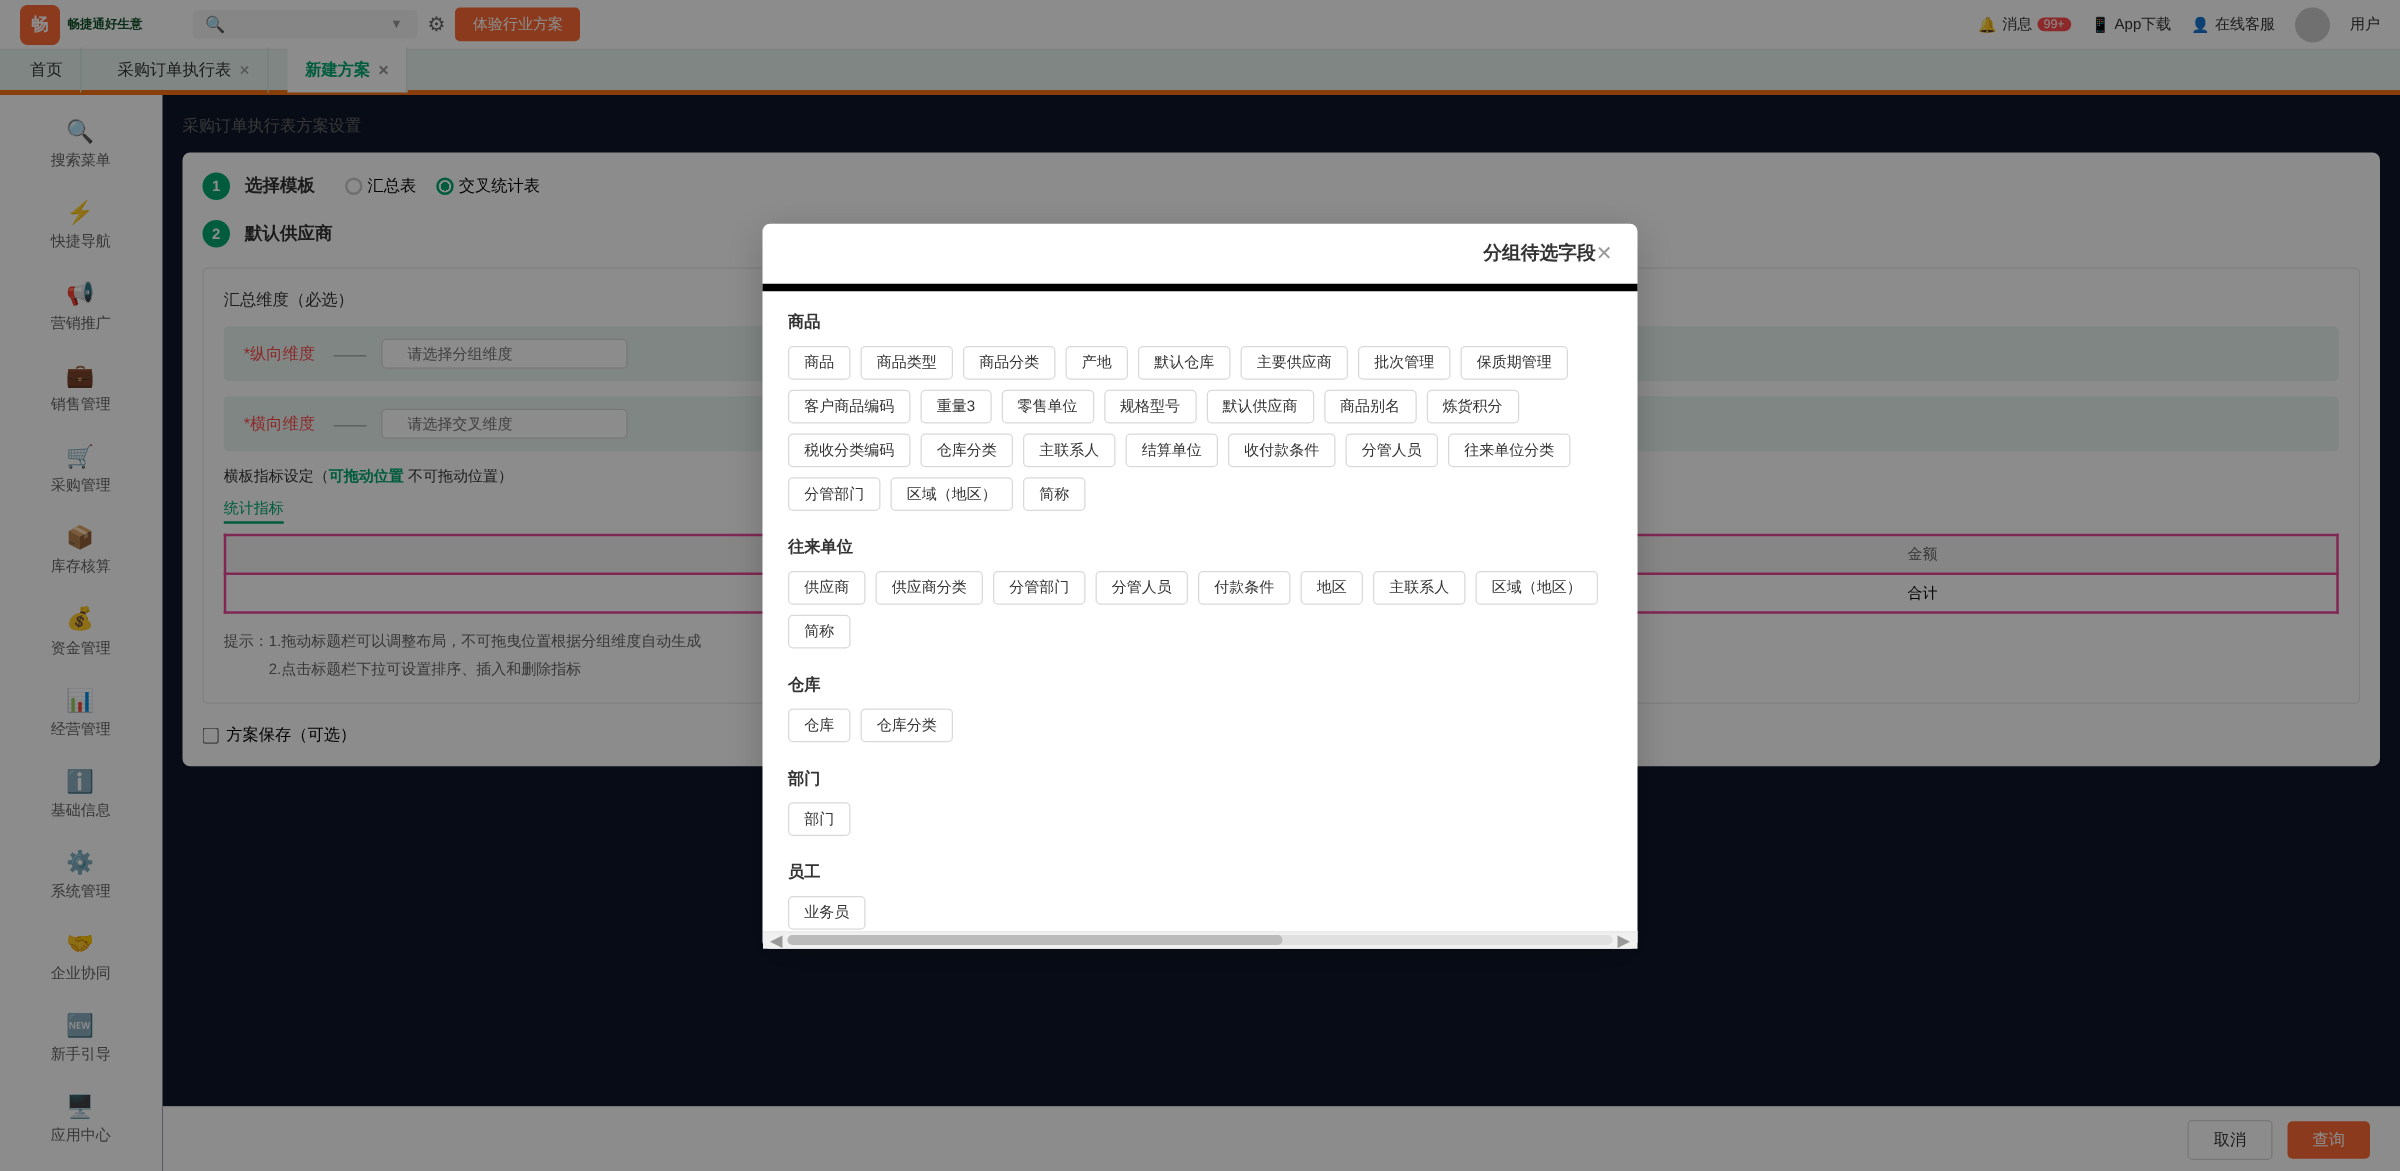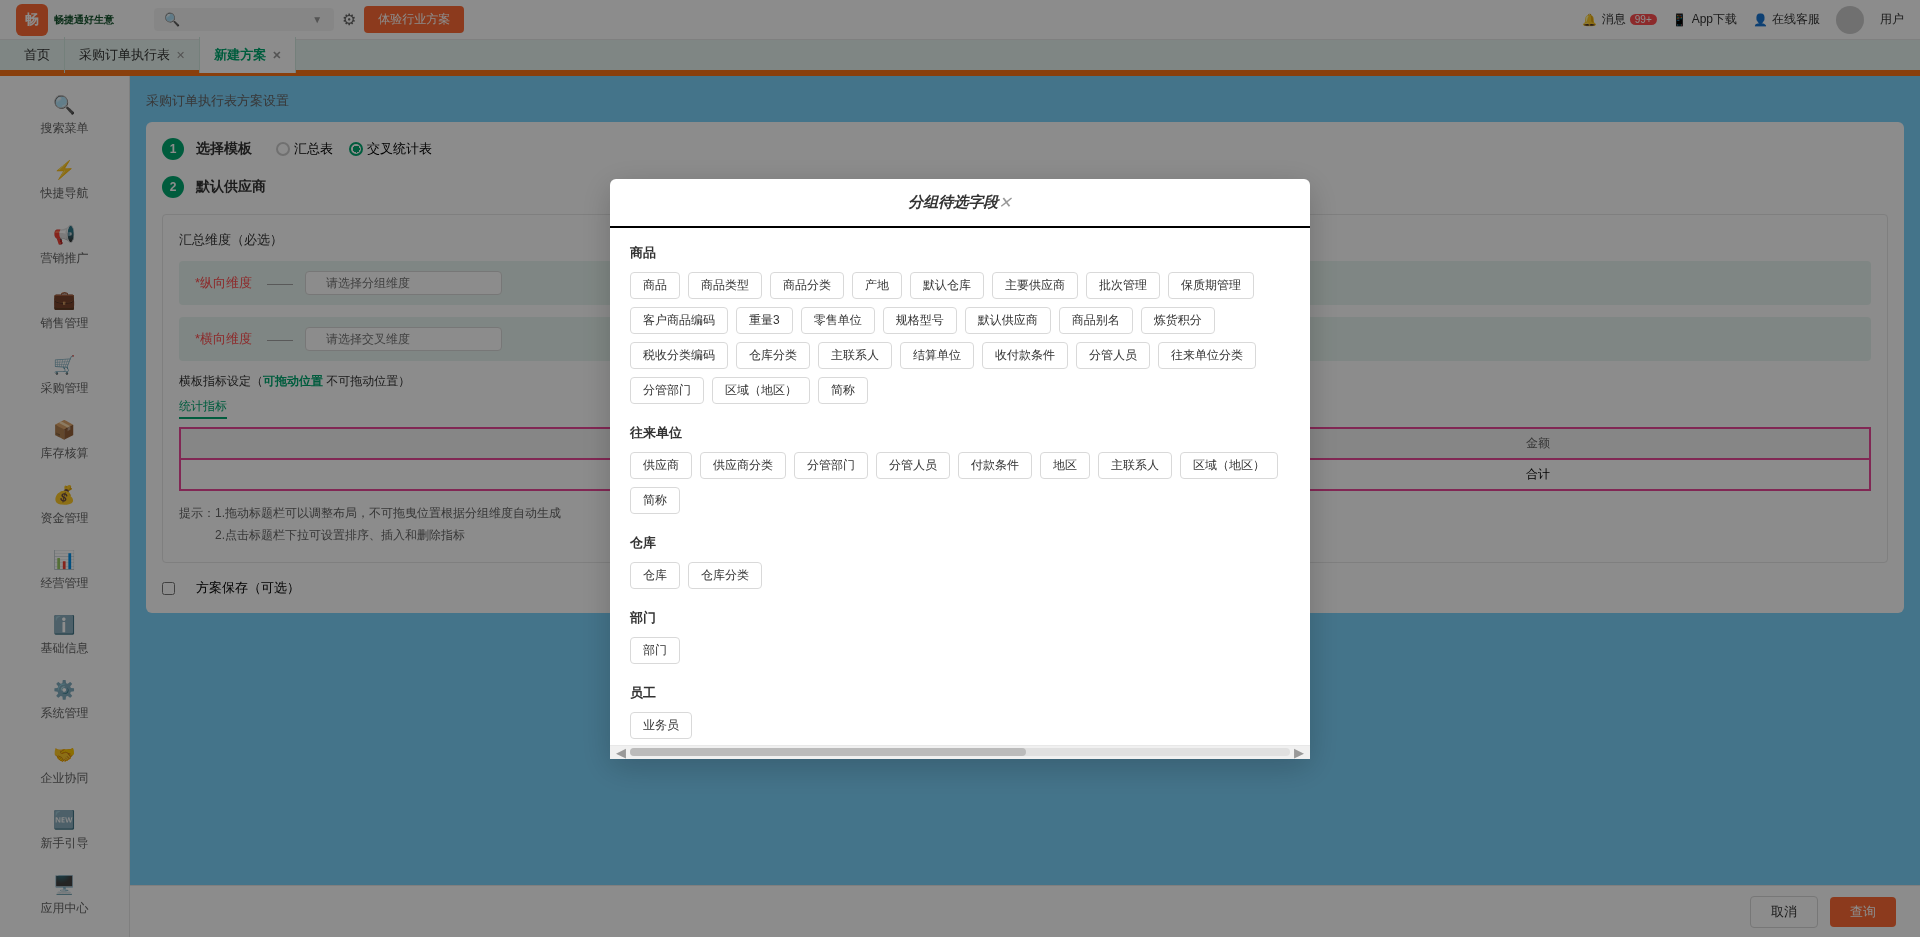--- a/index.html
+++ b/index.html
@@ -37,8 +37,8 @@
       display: flex;
       align-items: center;
       padding: 0 10px;
-      gap: 0;
-      border-bottom: 6px solid #f97316;
+      gap: 15px;
+      border-bottom: 4px solid #f97316;
     }
     .tab-item {
       height: 36px;

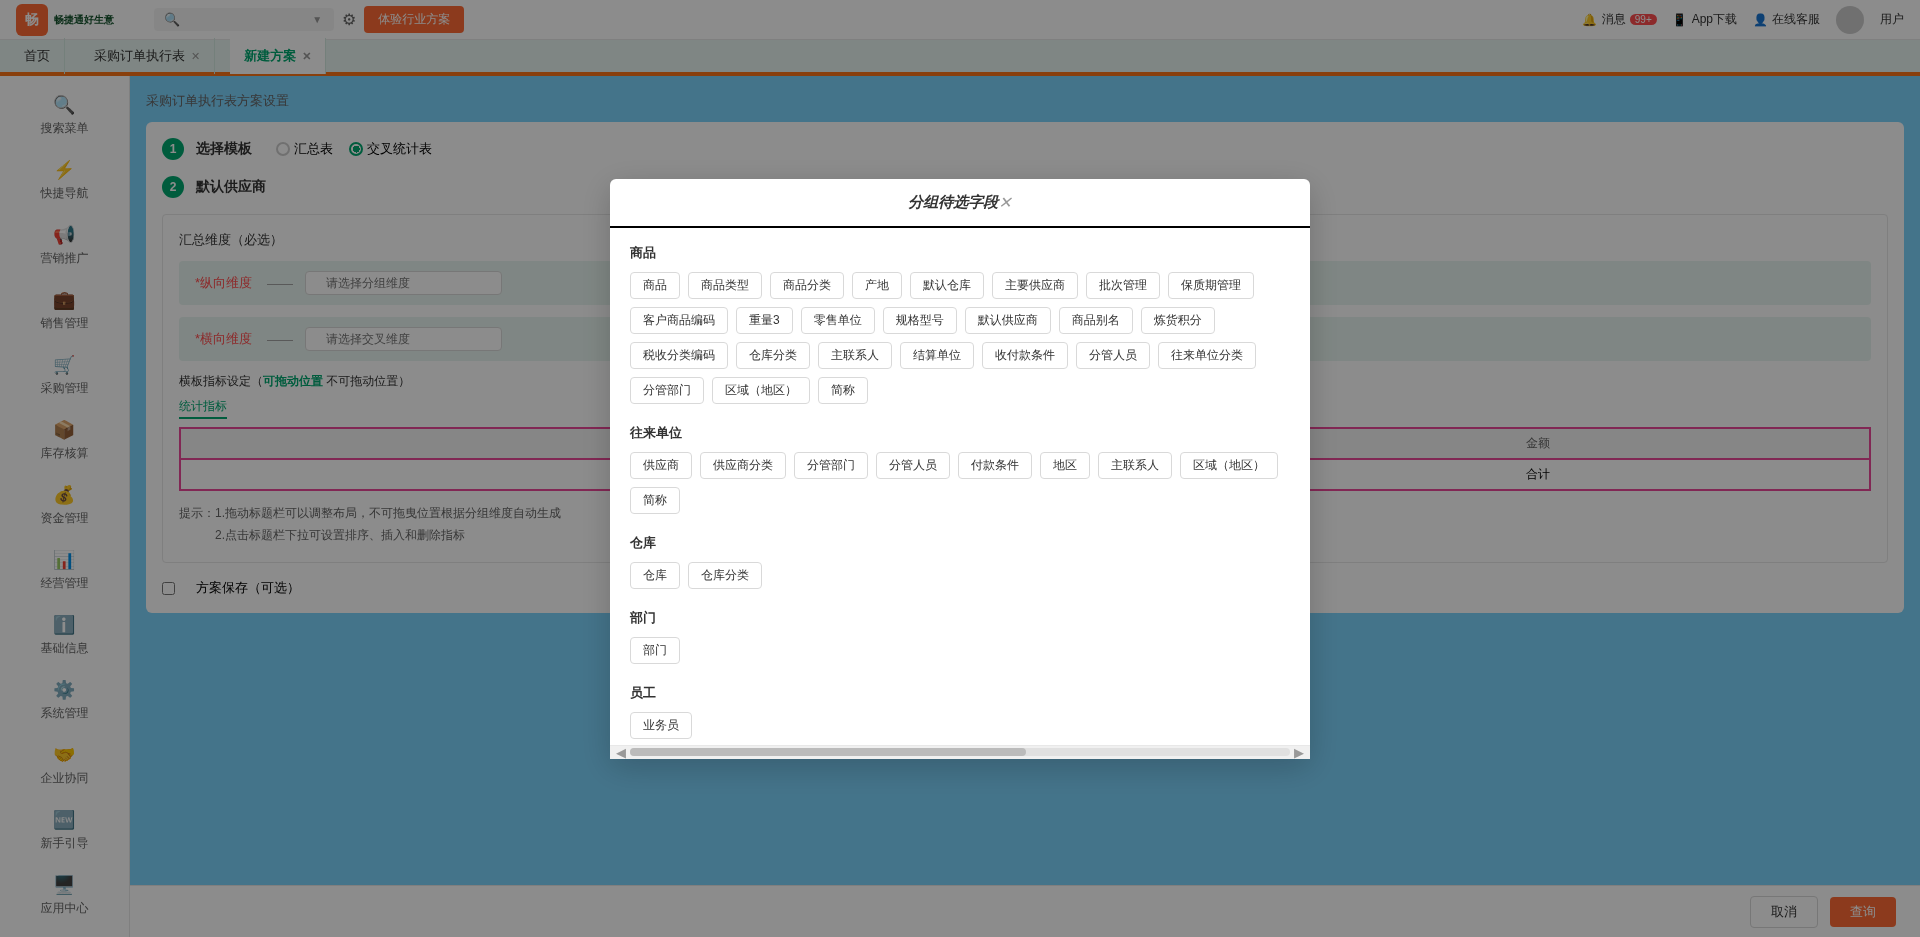--- a/index.html
+++ b/index.html
@@ -89,7 +89,7 @@
     
     .content-area {
       flex: 1;
-      background: #7dd3fc;
+      background: #0f172a;
       padding: 16px;
       overflow: auto;
       position: relative;

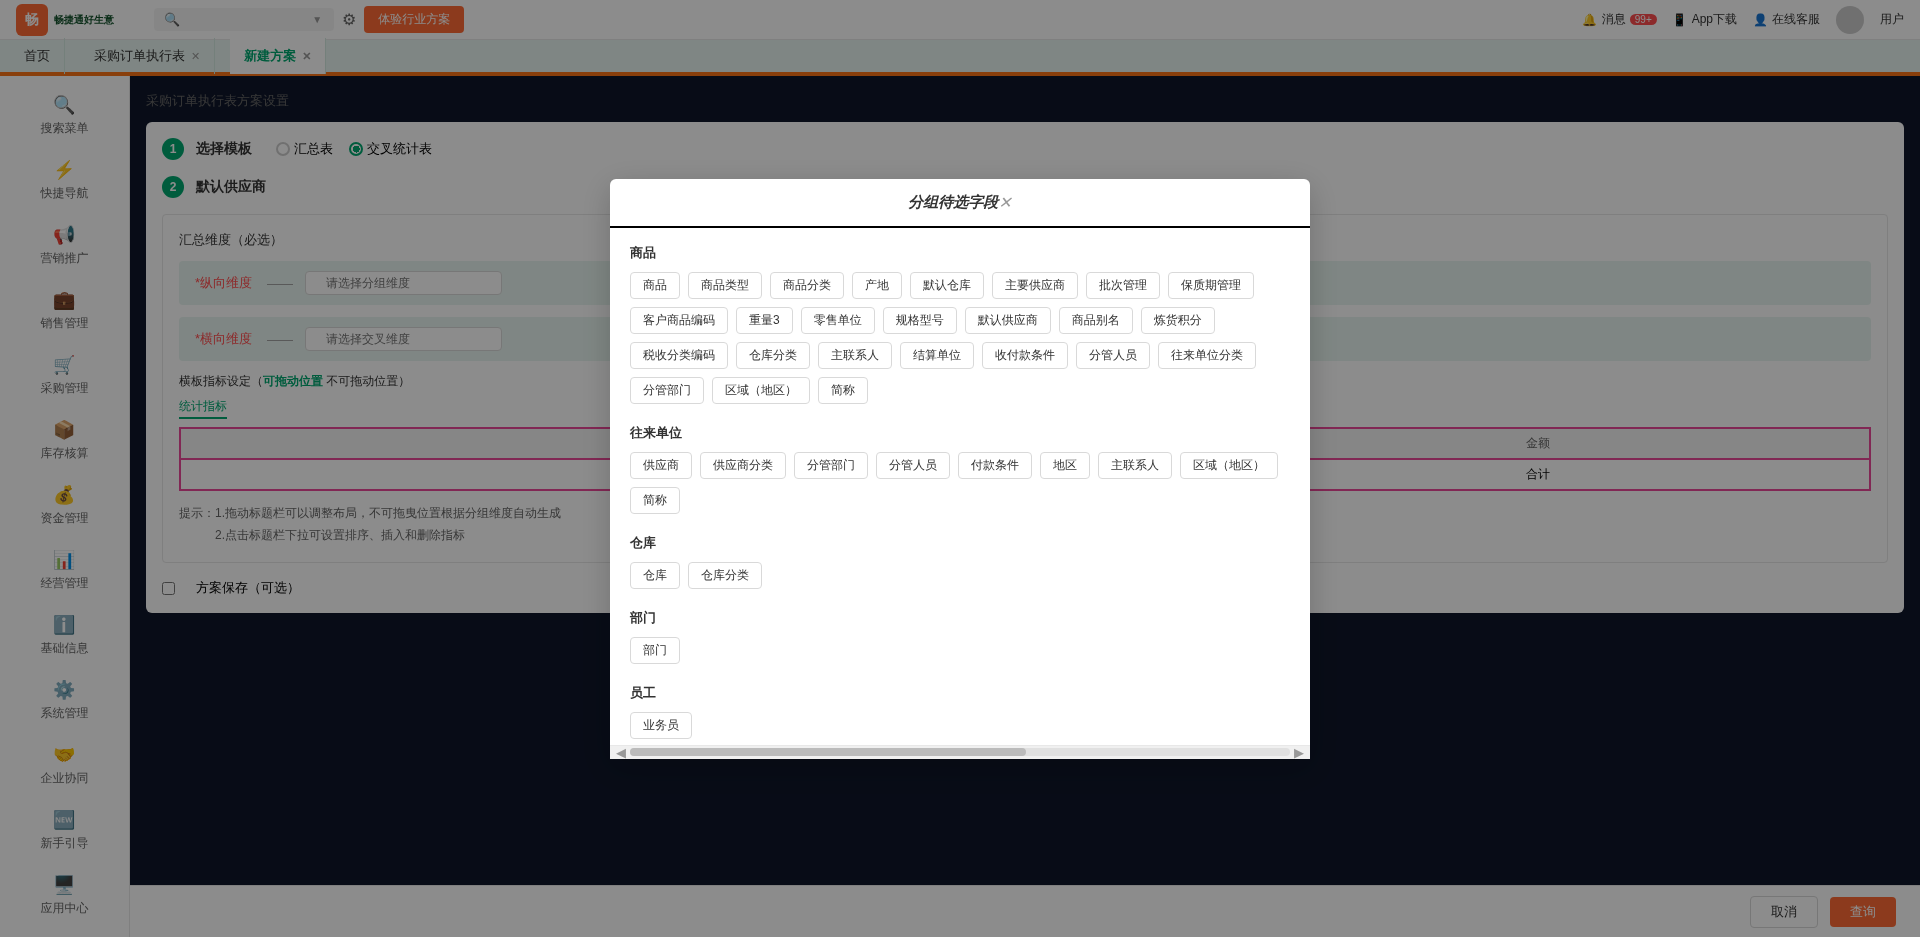--- a/index.html
+++ b/index.html
@@ -169,11 +169,10 @@
     .modal-header {
       display: flex;
       align-items: center;
-      justify-content: center;
+      justify-content: flex-end;
       padding: 14px 20px;
-      border-bottom: 2px solid #000000;
+      border-bottom: 6px solid #000000;
       flex-shrink: 0;
-      font-style: italic;
     }
     .modal-title { font-size: 15px; font-weight: bold; color: #333; }
     .modal-close { cursor: pointer; color: #999; font-size: 16px; }

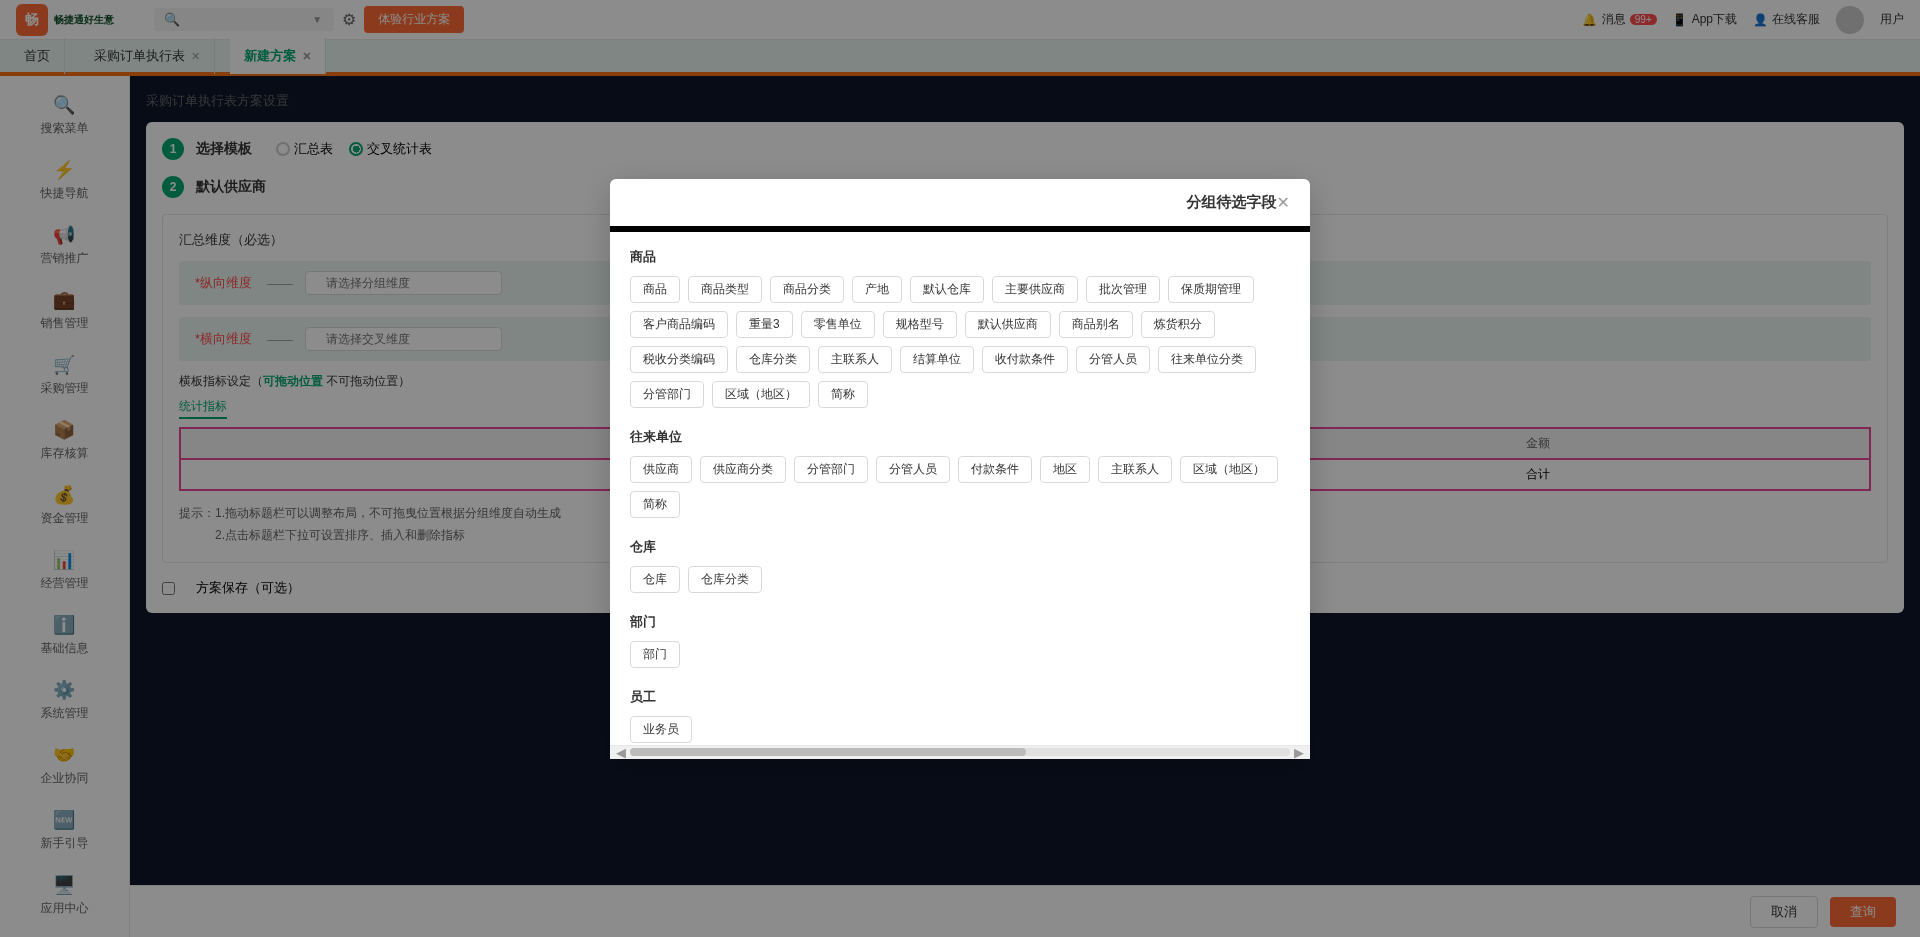--- a/index.html
+++ b/index.html
@@ -410,7 +410,7 @@
         </div>
       </div>
 
-      <div style="margin-top:16px; display:flex; align-items:center; gap:21px;">
+      <div style="margin-top:16px; display:flex; align-items:center; gap:6px;">
         <input type="checkbox" style="">
         <span>方案保存（可选）</span>
       </div>

